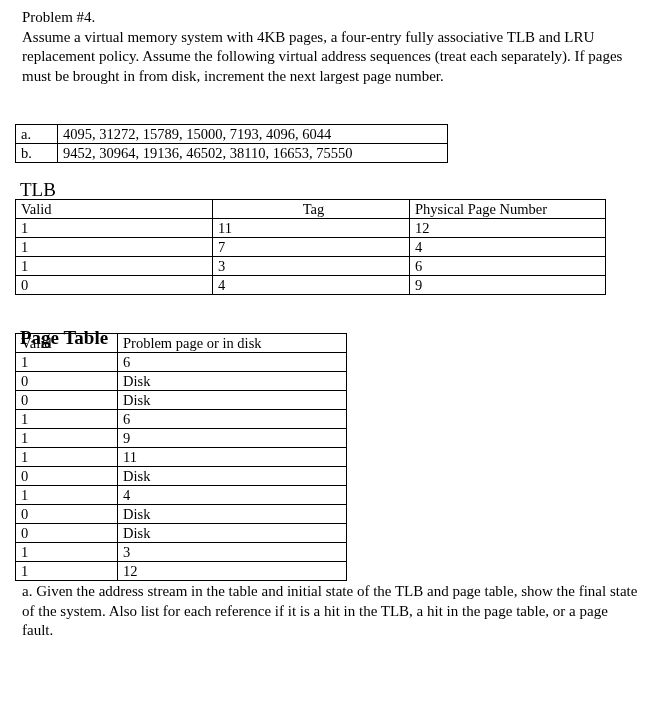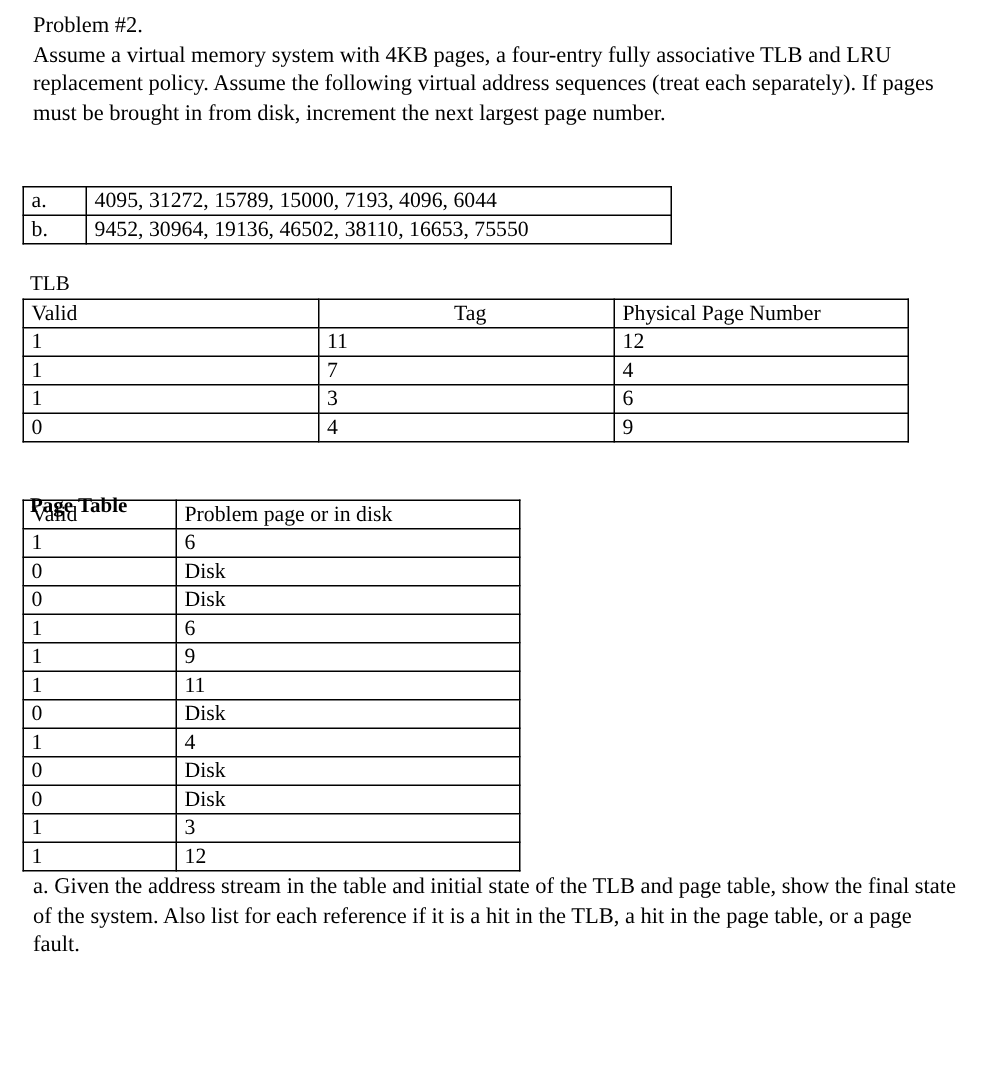--- a/index.html
+++ b/index.html
@@ -40,7 +40,7 @@
 <body>
 
 <div class="para" id="intro">
-  <div>Problem #2.</div>
+  <div>Problem #4.</div>
   <div>Assume a virtual memory system with 4KB pages, a four-entry fully associative TLB and LRU replacement policy.  Assume the following virtual address sequences (treat each separately). If pages must be brought in from disk, increment the next largest page number.</div>
 </div>
 

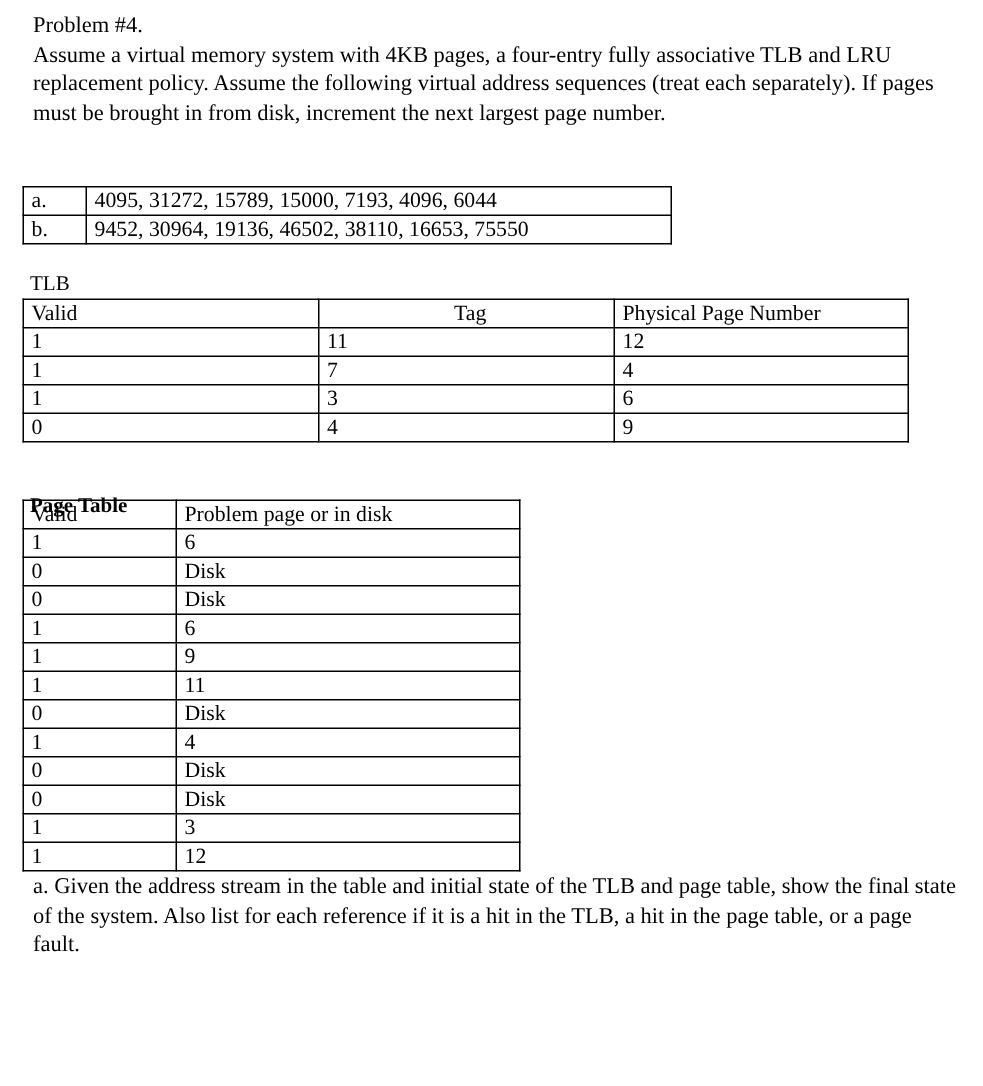--- a/index.html
+++ b/index.html
@@ -14,7 +14,7 @@
   }
   #intro { top: 8px; }
   .label {
-    position: absolute; left: 20px; font-size: 14px; line-height: 18px;
+    position: absolute; left: 20px; font-size: 19px; line-height: 18px;
   }
   table {
     position: absolute; border-collapse: collapse;

